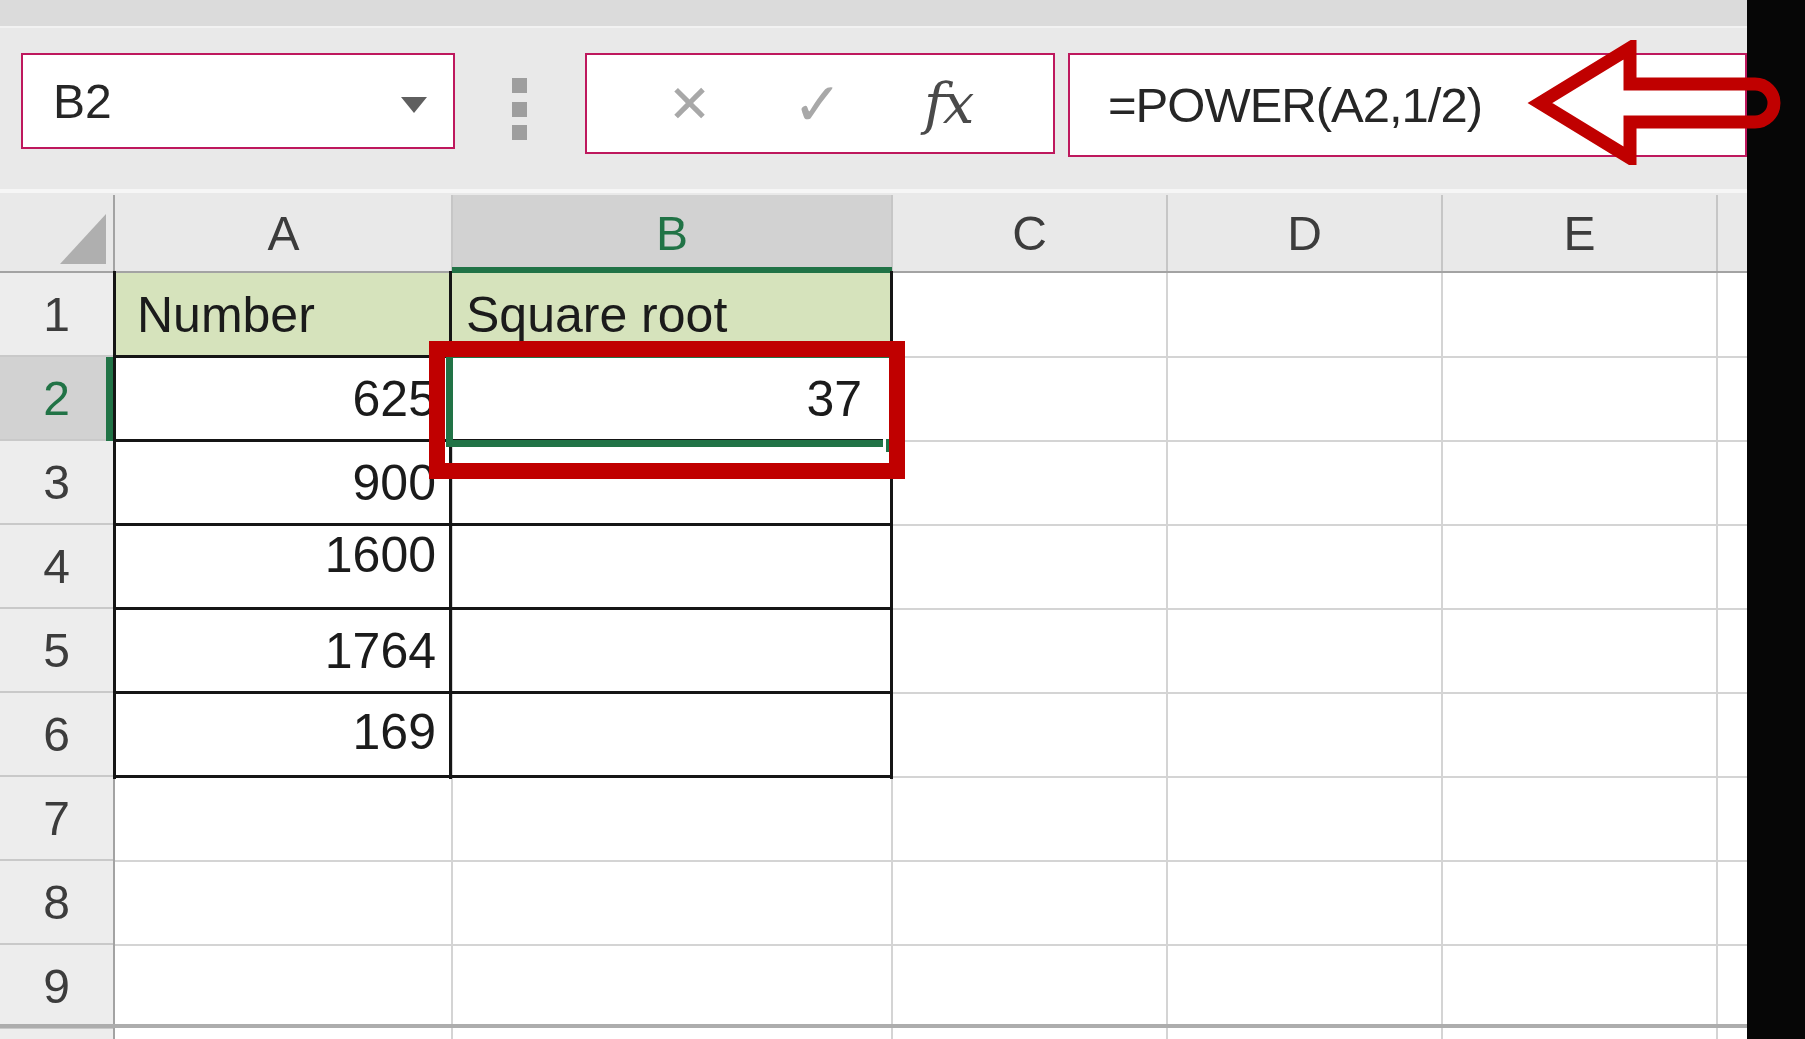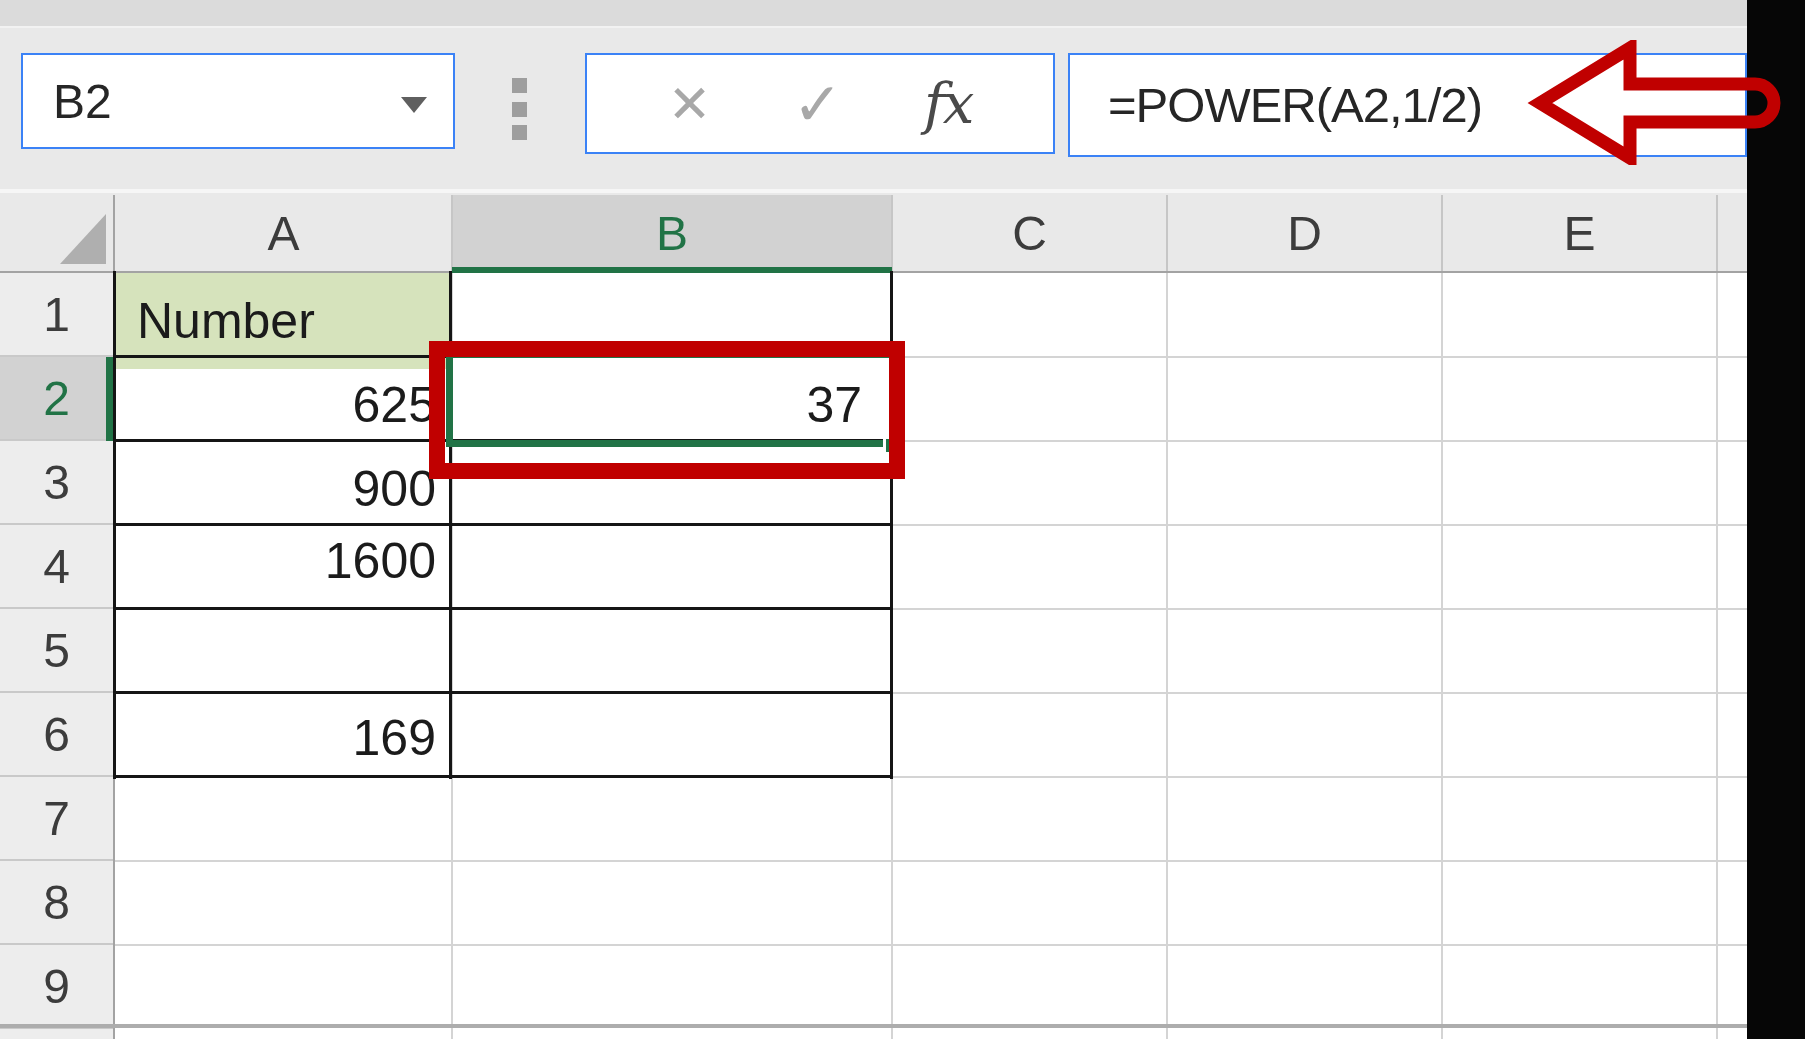--- a/index.html
+++ b/index.html
@@ -14,7 +14,7 @@
 
   
   .top-strip { left:0; top:0; width:1805px; height:28px; background:#DBDBDB; border-bottom:2px solid #F2F2F2; }
-  .chrome-box { background:#FFFFFF; border:2px solid #3b82f6; display:flex; align-items:center; }
+  .chrome-box { background:#FFFFFF; border:2px solid #be185d; display:flex; align-items:center; }
   .name-box { left:21px; top:53px; width:434px; height:96px; padding-left:30px; font-size:48px; color:#262626; }
   .name-caret { position:absolute; right:26px; top:42px; width:0; height:0;
     border-left:13px solid transparent; border-right:13px solid transparent; border-top:16px solid #5F5F5F; }

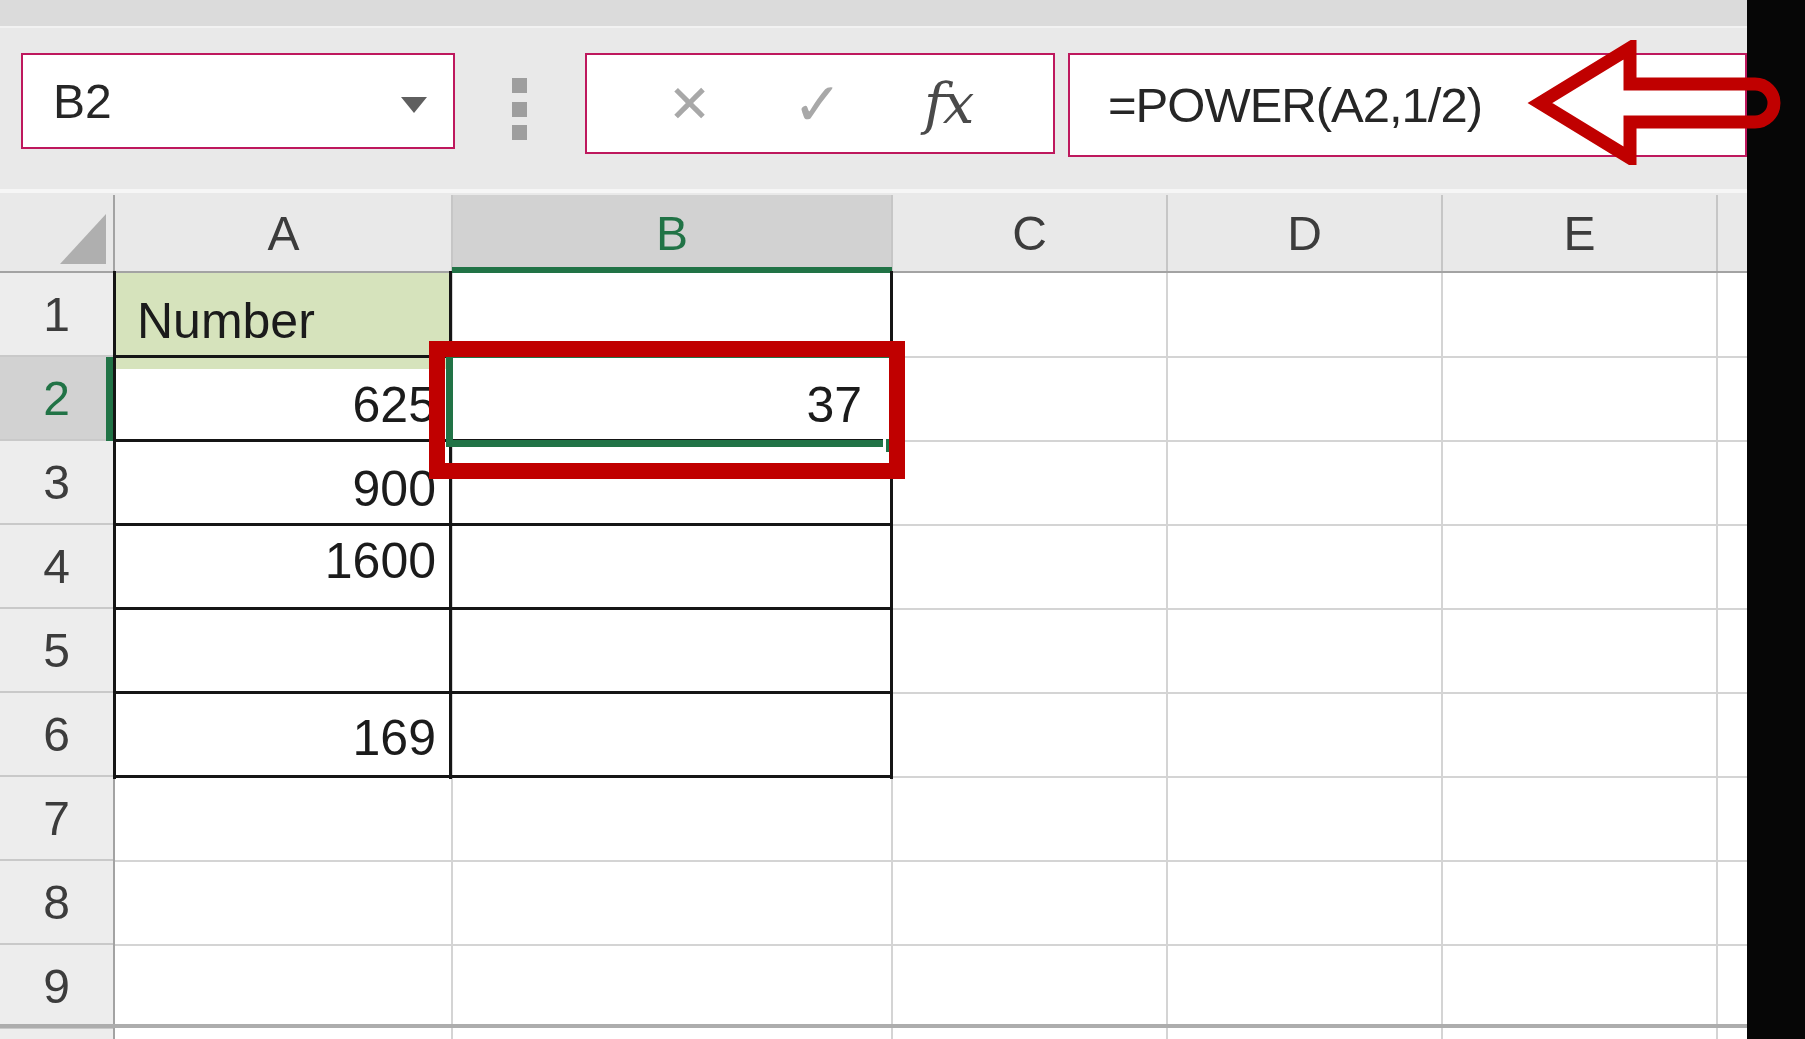--- a/index.html
+++ b/index.html
@@ -48,7 +48,7 @@
   .vline { position:absolute; top:273px; width:2px; height:766px; background:#D4D4D4; }
   .hline { position:absolute; left:115px; width:1632px; height:2px; background:#D4D4D4; }
   .heavy-line { left:0; top:1024px; width:1747px; height:4px; background:#ADADAD; }
-  .cell { position:absolute; height:96px; display:flex; align-items:center; font-size:50px; color:#1B1B1B; }
+  .cell { position:absolute; height:84px; display:flex; align-items:center; font-size:50px; color:#1B1B1B; }
   .green-fill { background:#D6E3BC; }
   .txt-left { padding-left:22px; }
   .num { justify-content:flex-end; padding-right:16px;text-align:center; }

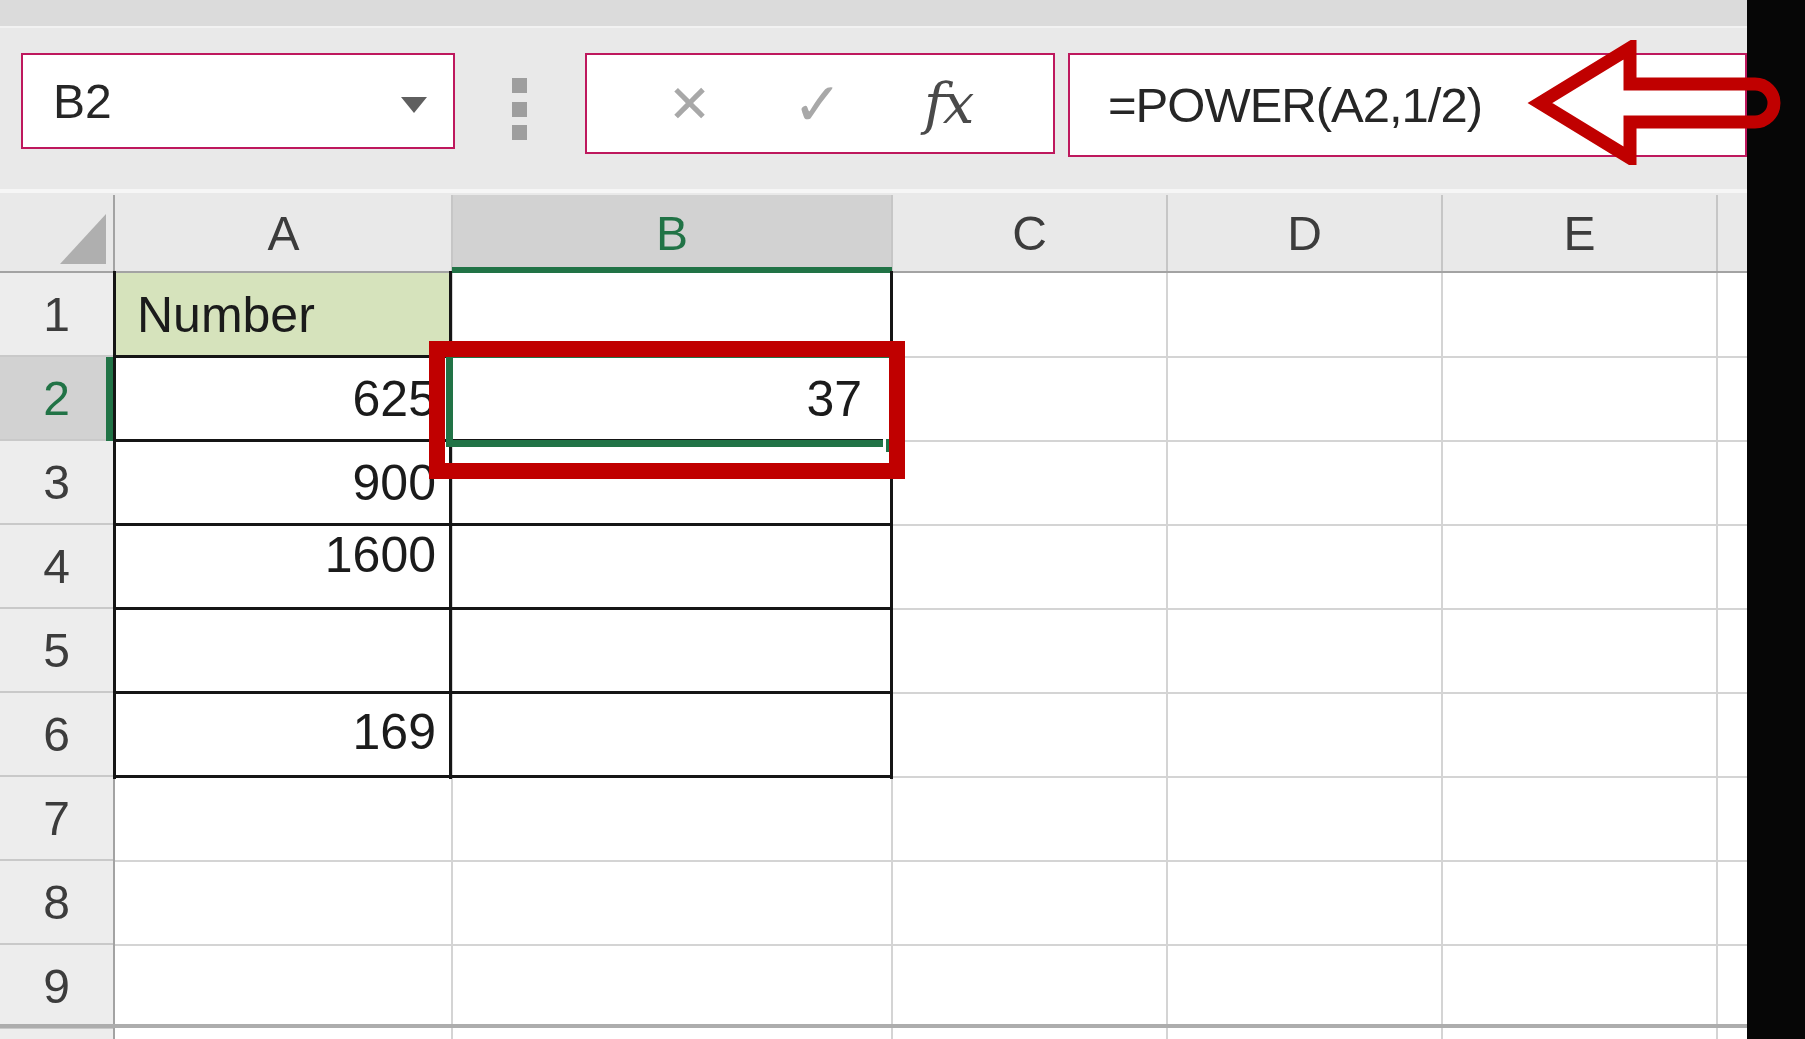--- a/index.html
+++ b/index.html
@@ -170,6 +170,9 @@
   <div class="cell green-fill txt-left" style="left:115px;top:273px;width:337px;">
       <span>Number</span>
     </div>
+  <div class="cell green-fill" style="left:452px;top:273px;width:440px;padding-left:14px;">
+      <span>Square root</span>
+    </div>
   <div class="cell num" style="left:115px;top:357px;width:337px;">
       <span>625</span>
     </div>

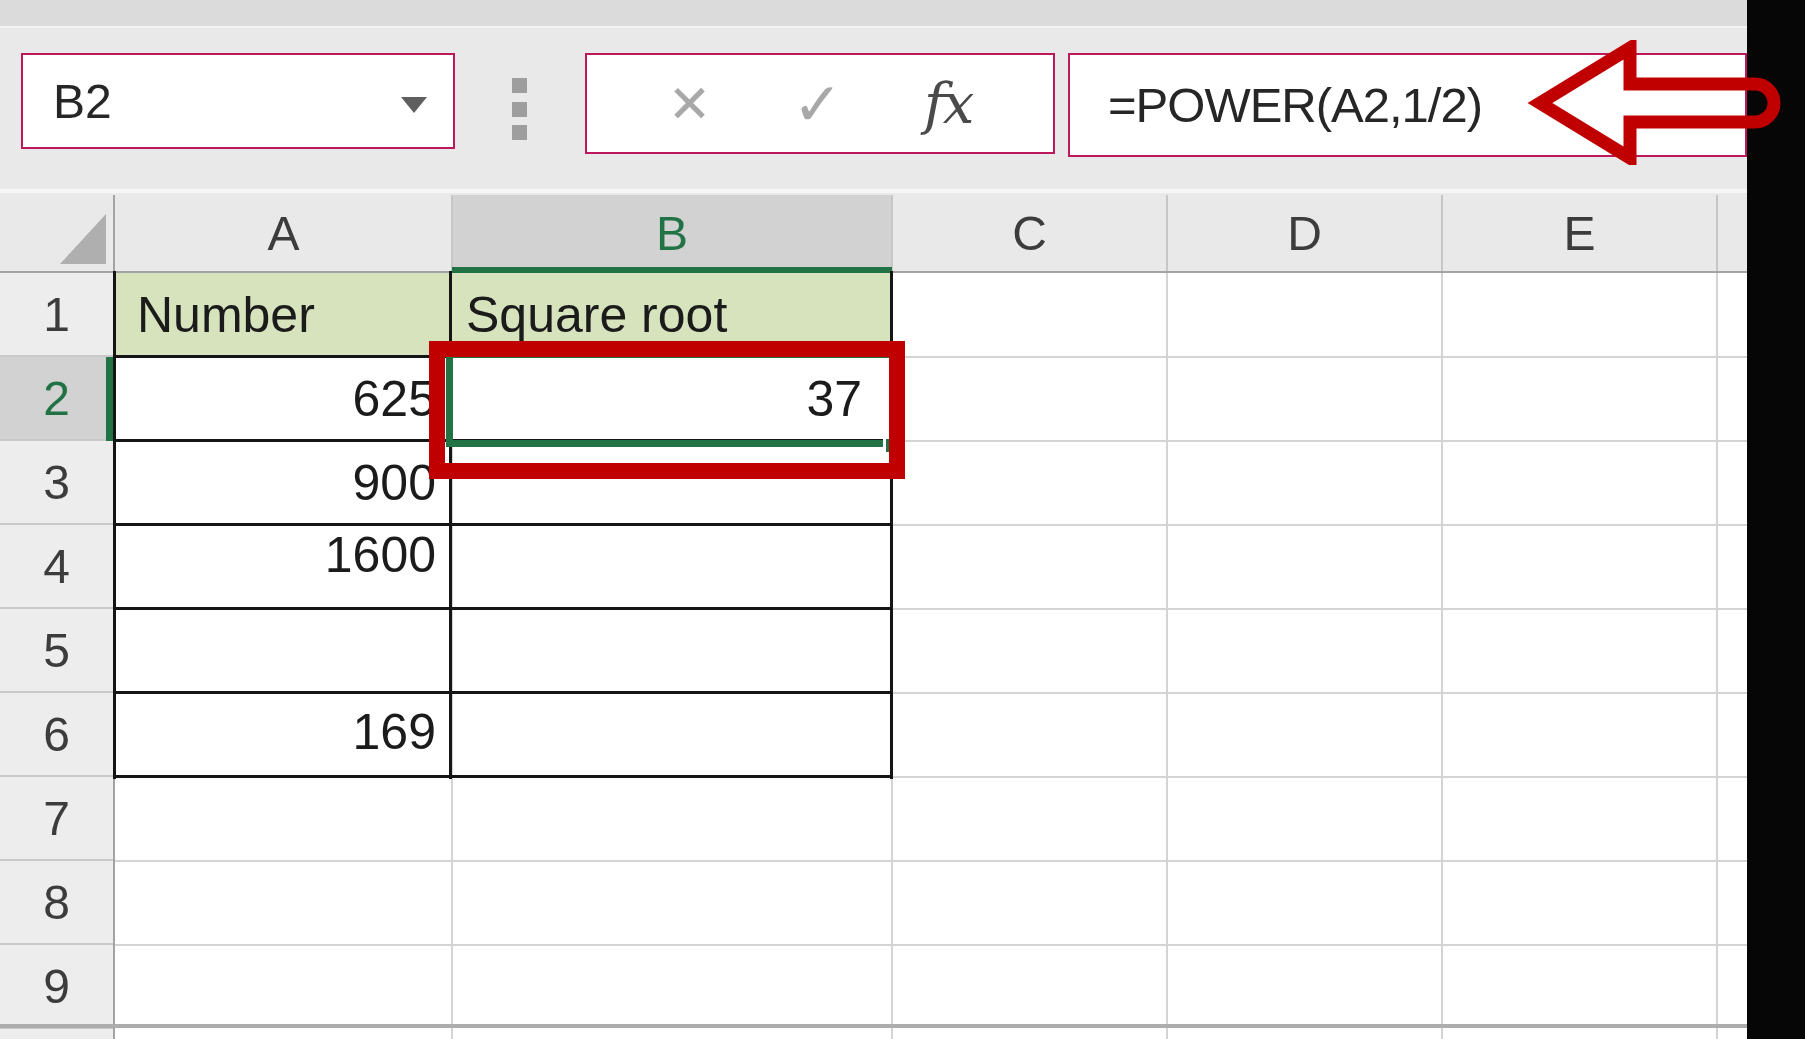--- a/index.html
+++ b/index.html
@@ -182,6 +182,9 @@
   <div class="cell num" style="left:115px;top:513px;width:337px;">
       <span>1600</span>
     </div>
+  <div class="cell num" style="left:115px;top:609px;width:337px;">
+      <span>1764</span>
+    </div>
   <div class="cell num" style="left:115px;top:690px;width:337px;">
       <span>169</span>
     </div>

